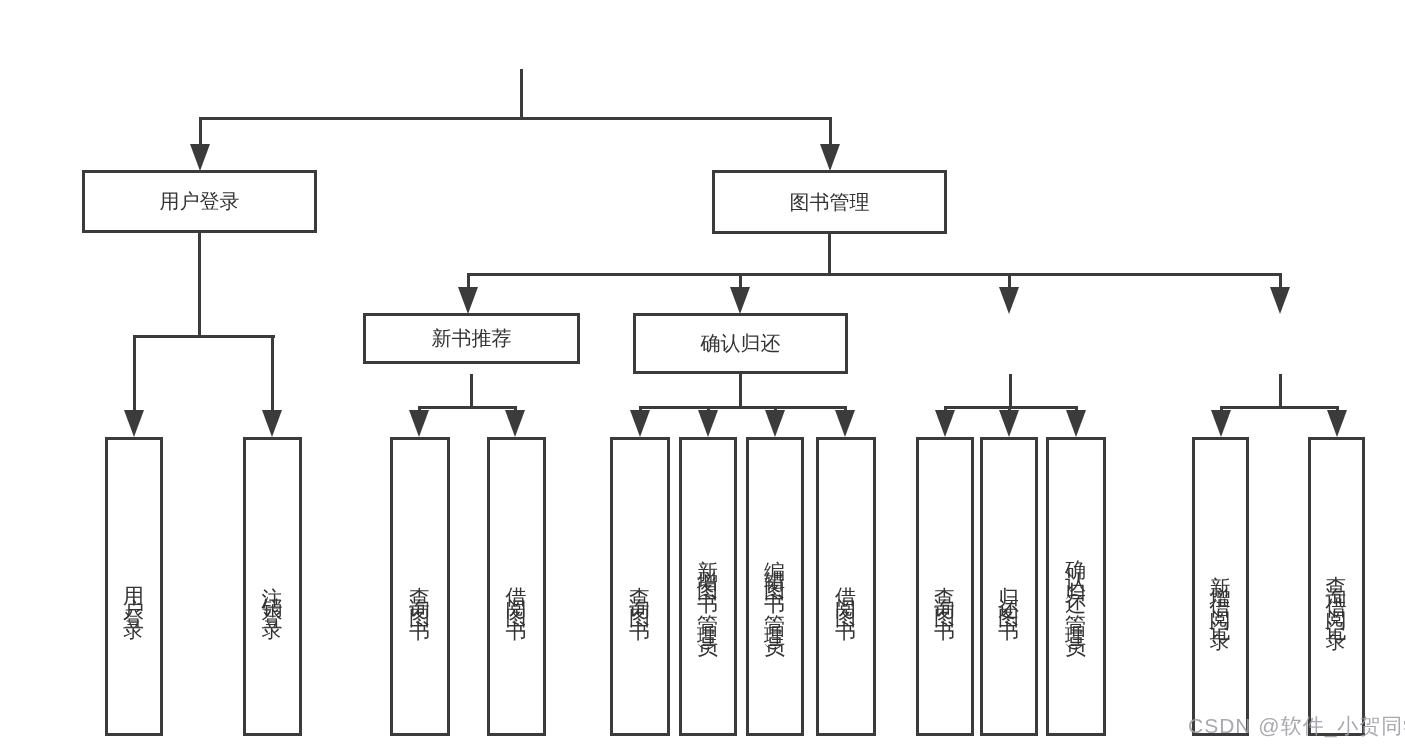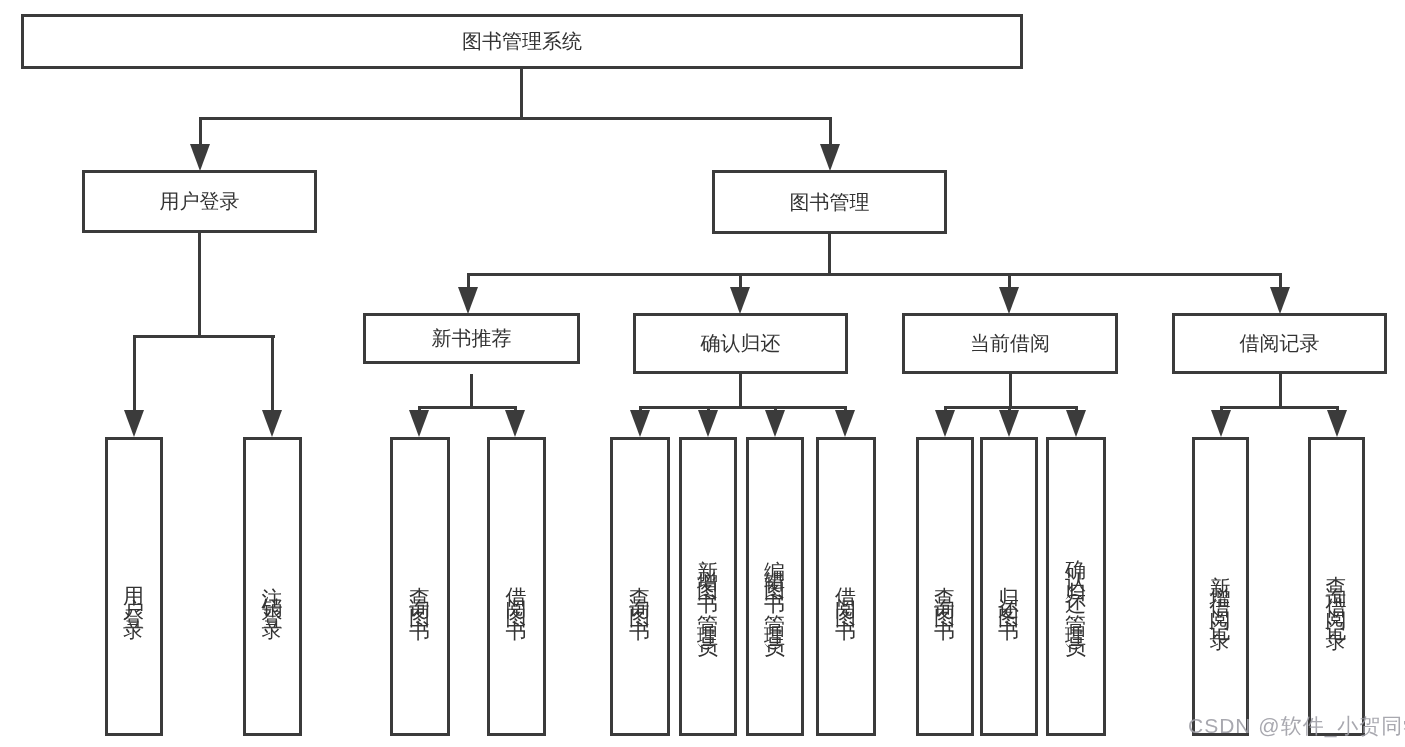--- a/index.html
+++ b/index.html
@@ -37,9 +37,6 @@
 
 <div class="canvas">
 
-  <div class="box" style="left:21px;top:14px;width:1002px;height:55px;">
-    <span>图书管理系统</span>
-  </div>
 
   <div class="vl" style="left:520px;top:69px;height:50px;"></div>
   <div class="hl" style="left:199px;top:117px;width:633px;"></div>

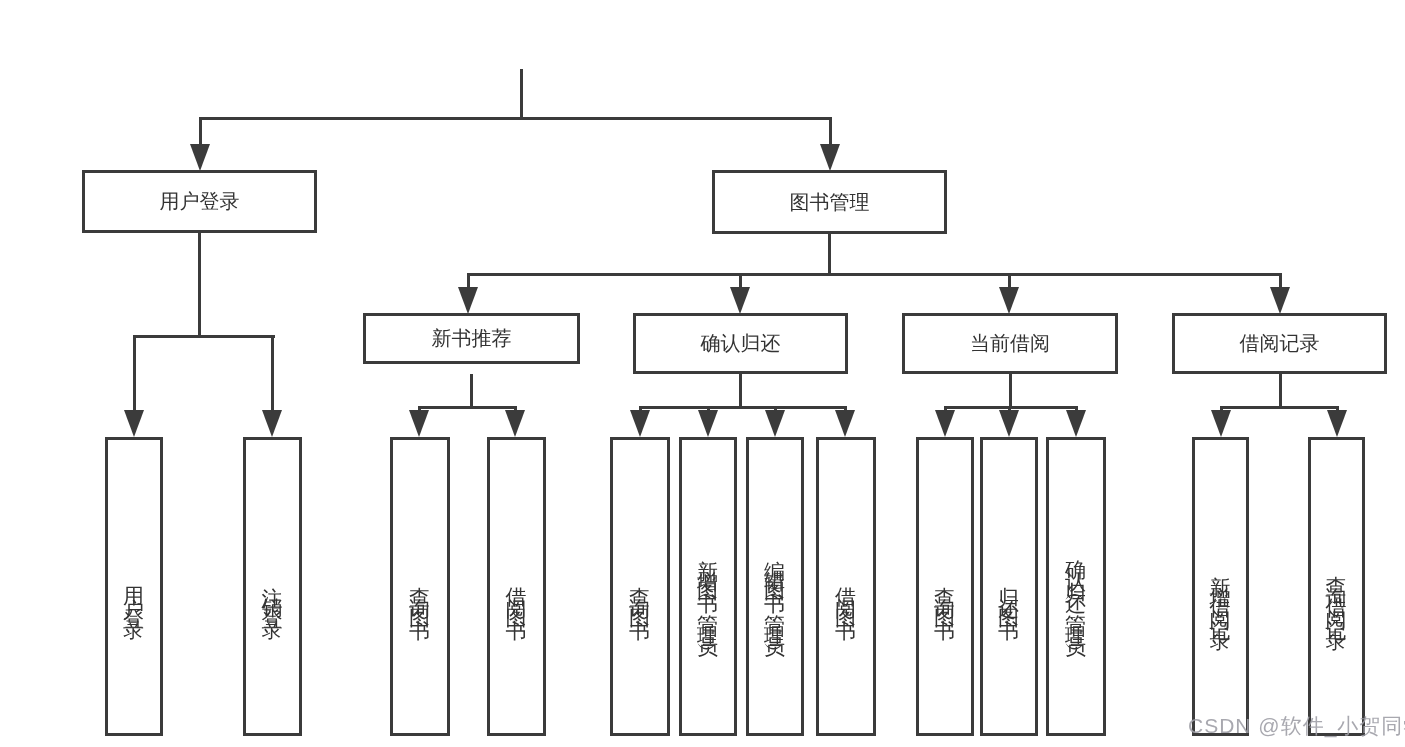--- a/index.html
+++ b/index.html
@@ -75,9 +75,6 @@
   </div>
   <div class="box" style="left:633px;top:313px;width:215px;height:61px;">
     <span>确认归还</span>
-  </div>
-  <div class="box" style="left:902px;top:313px;width:216px;height:61px;">
-    <span>当前借阅</span>
   </div>
   <div class="box" style="left:1172px;top:313px;width:215px;height:61px;">
     <span>借阅记录</span>

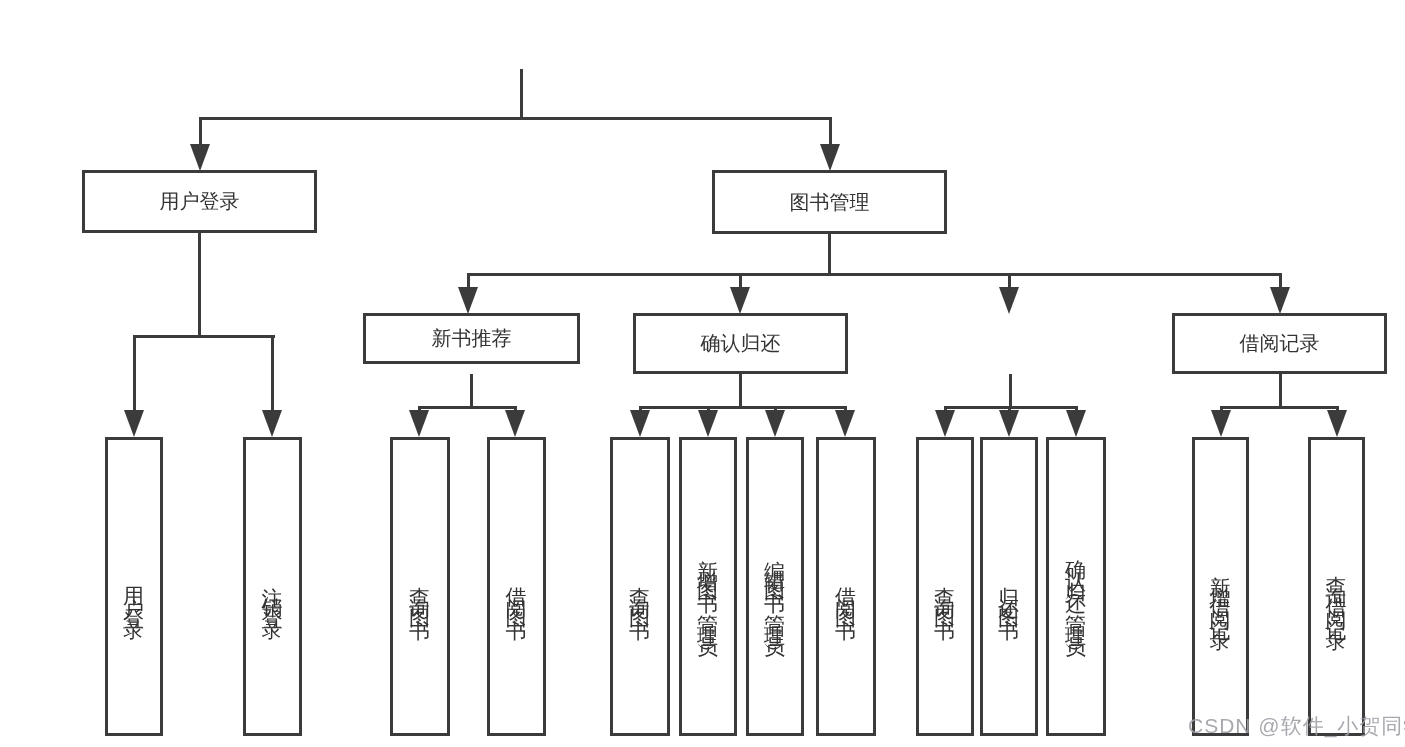--- a/index.html
+++ b/index.html
@@ -75,9 +75,6 @@
   </div>
   <div class="box" style="left:633px;top:313px;width:215px;height:61px;">
     <span>确认归还</span>
-  </div>
-  <div class="box" style="left:1172px;top:313px;width:215px;height:61px;">
-    <span>借阅记录</span>
   </div>
 
   <div class="vl" style="left:470px;top:374px;height:34px;"></div>

